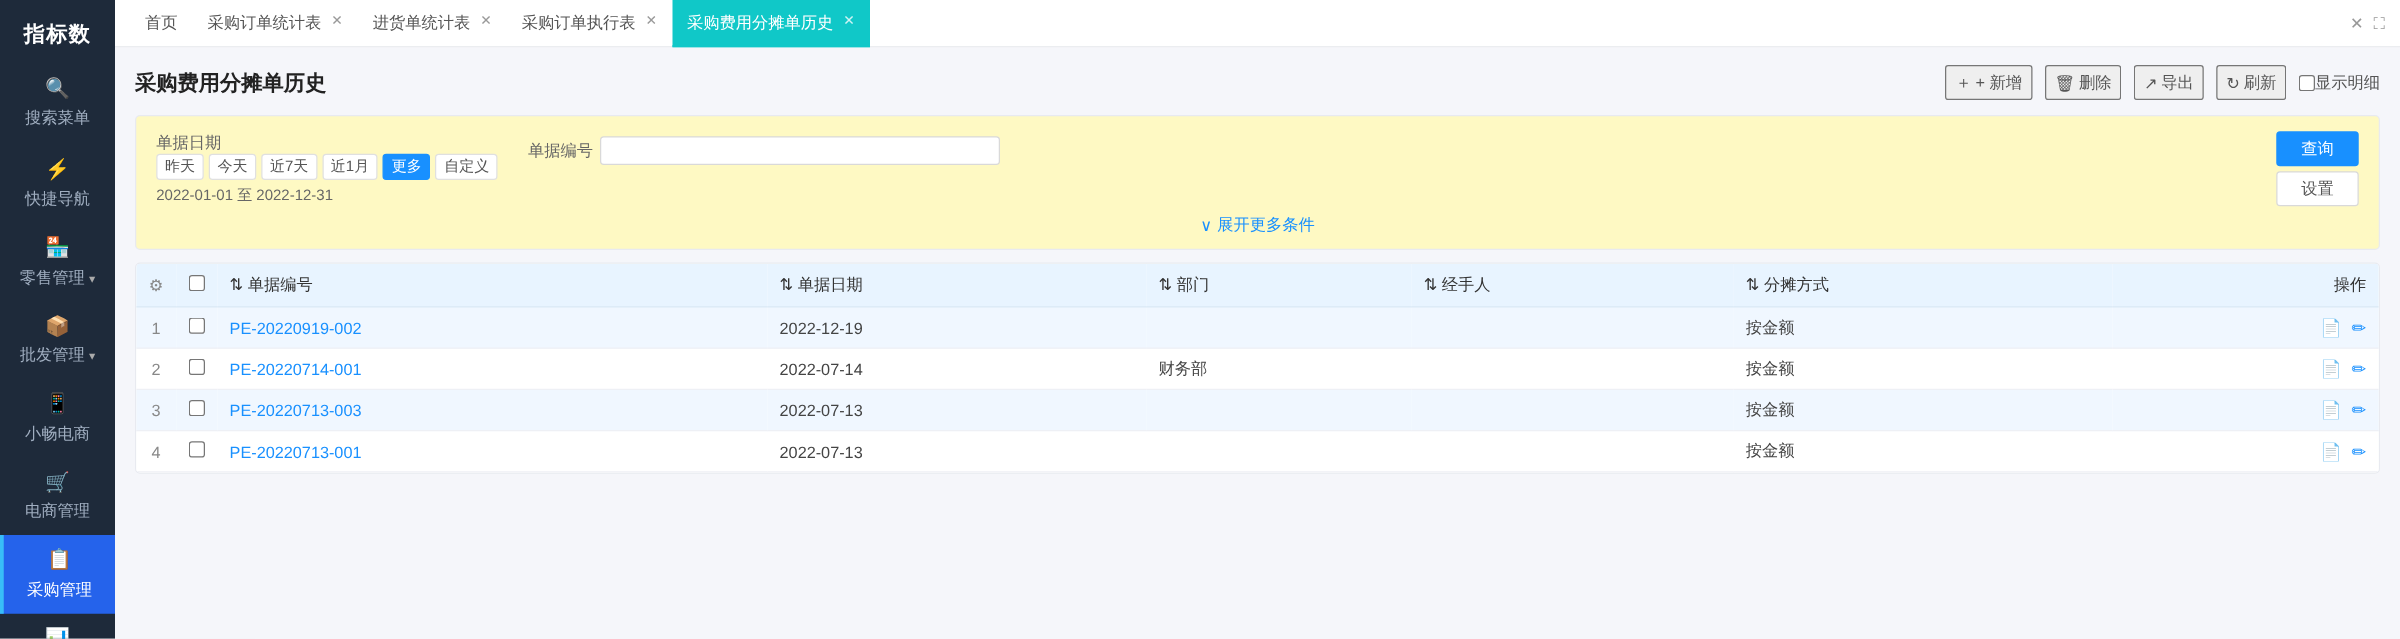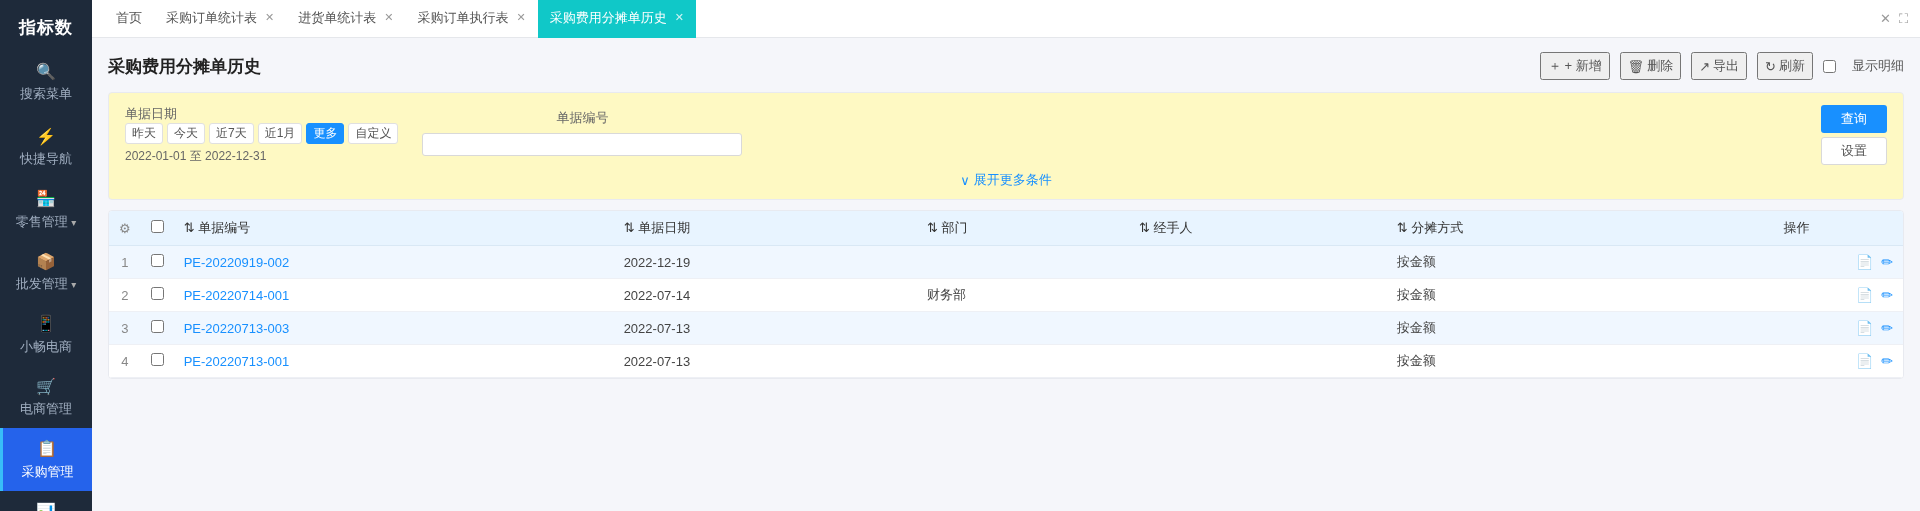--- a/index.html
+++ b/index.html
@@ -132,7 +132,7 @@
     .show-cols-btn {
       display: flex;
       align-items: center;
-      gap: 16px;
+      gap: 0;
       color: #555;
       font-size: 13px;
       cursor: pointer;

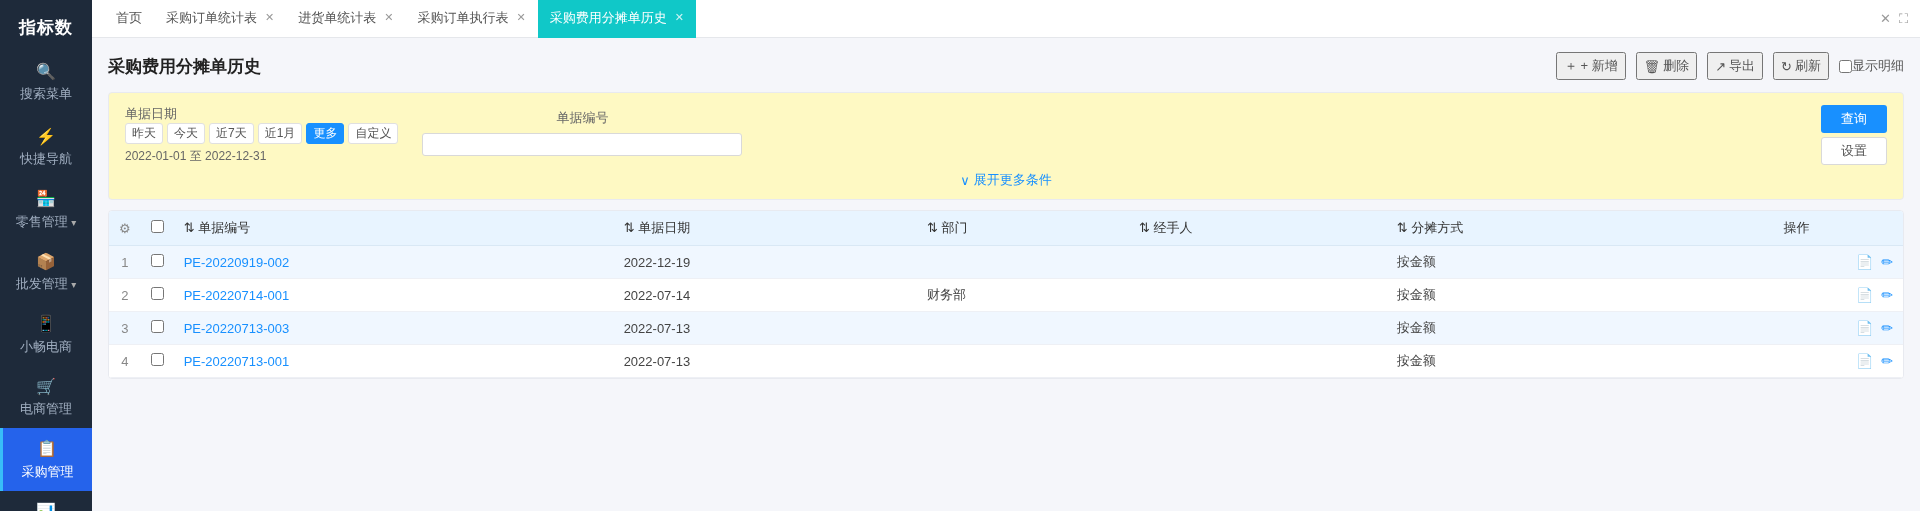--- a/index.html
+++ b/index.html
@@ -411,7 +411,7 @@
           <div class="date-range-text">2022-01-01 至 2022-12-31</div>
         </div>
 
-        <div class="filter-group" style="margin-top:0; align-self:flex-start; margin-top:4px;flex-direction:column;">
+        <div class="filter-group" style="margin-top:0; align-self:flex-start; margin-top:4px;">
           <span class="filter-label">单据编号</span>
           <input class="filter-input" type="text" style="">
         </div>

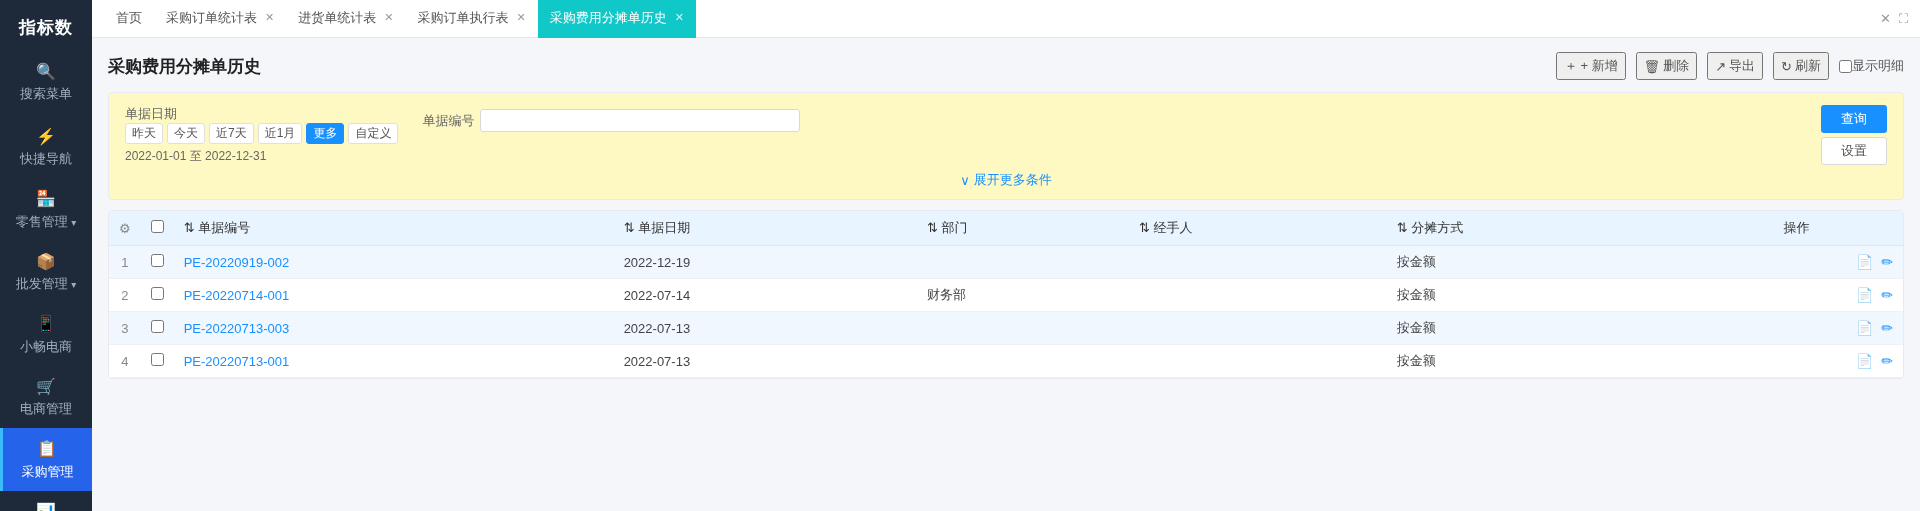--- a/index.html
+++ b/index.html
@@ -452,7 +452,7 @@
             <th>
               <span>⇅ 分摊方式</span>
             </th>
-            <th style="text-align:center">操作</th>
+            <th style="text-align:right">操作</th>
           </tr>
         </thead>
         <tbody id="table-body">

